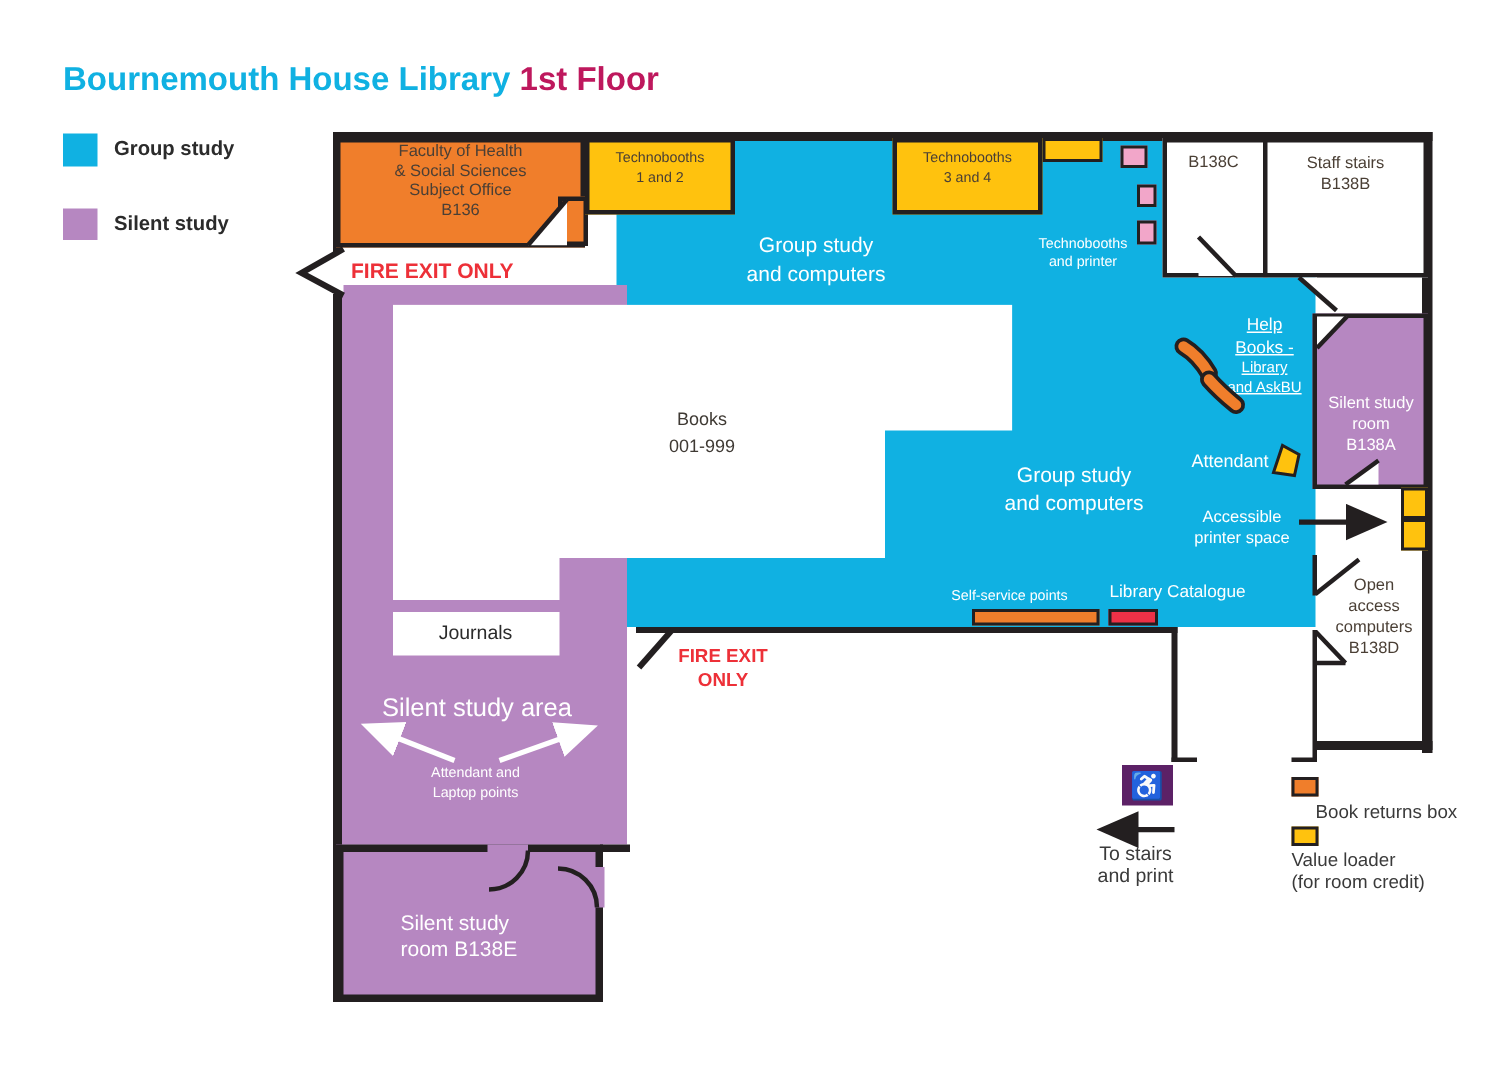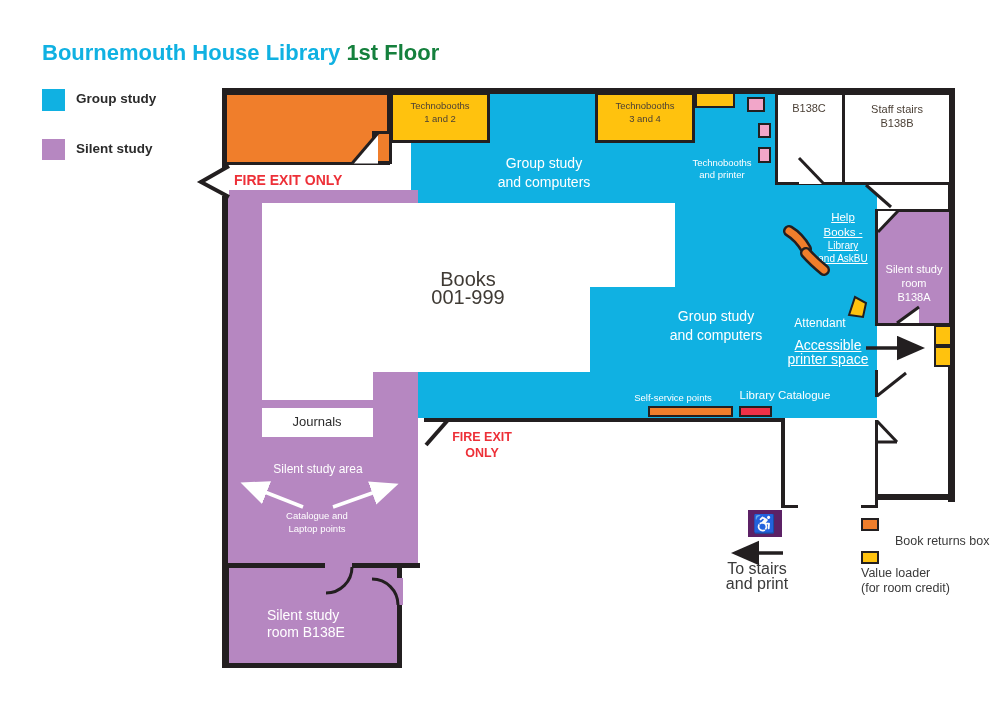--- a/index.html
+++ b/index.html
@@ -21,7 +21,7 @@
 
   <div class="lbl" style="left:42px;top:40px;font-size:22px;font-weight:bold;">
     <span style="color:#10b1e2;">Bournemouth House Library</span>
-    <span style="color:#15803d;">1st Floor</span>
+    <span style="color:#be185d;">1st Floor</span>
   </div>
 
   <div class="abs" style="left:42px;top:89px;width:23px;height:22px;background:#10b1e2;"></div>

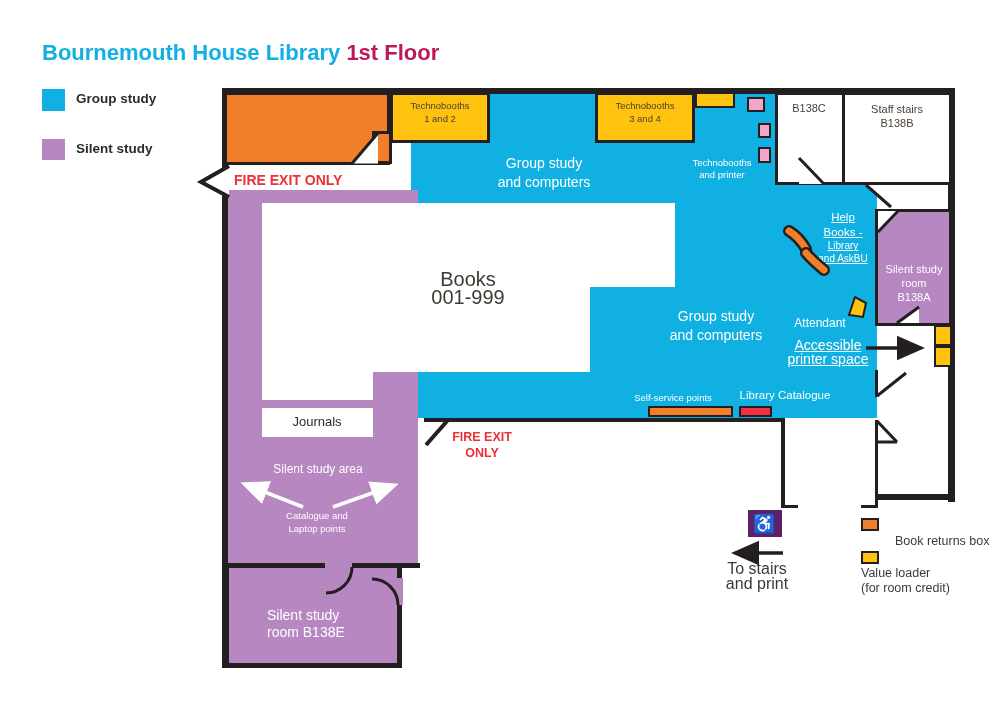--- a/index.html
+++ b/index.html
@@ -42,6 +42,12 @@
 
   <div class="room" style="left:224px;top:92px;width:166px;height:73px;background:#f07e2b;"></div>
   <div class="room" style="left:372px;top:131px;width:20px;height:33px;background:#f07e2b;"></div>
+  <div class="lbl ctr dark" style="left:307px;top:95px;font-size:11px;line-height:13px;">
+    <div>Faculty of Health</div>
+      <div>&amp;  Social Sciences</div>
+    <div>Subject Office</div>
+      <div>B136</div>
+  </div>
 
   <div class="room" style="left:390px;top:92px;width:100px;height:51px;background:#ffc20e;"></div>
   <div class="lbl ctr dark" style="left:440px;top:99px;font-size:9.5px;line-height:13px;">

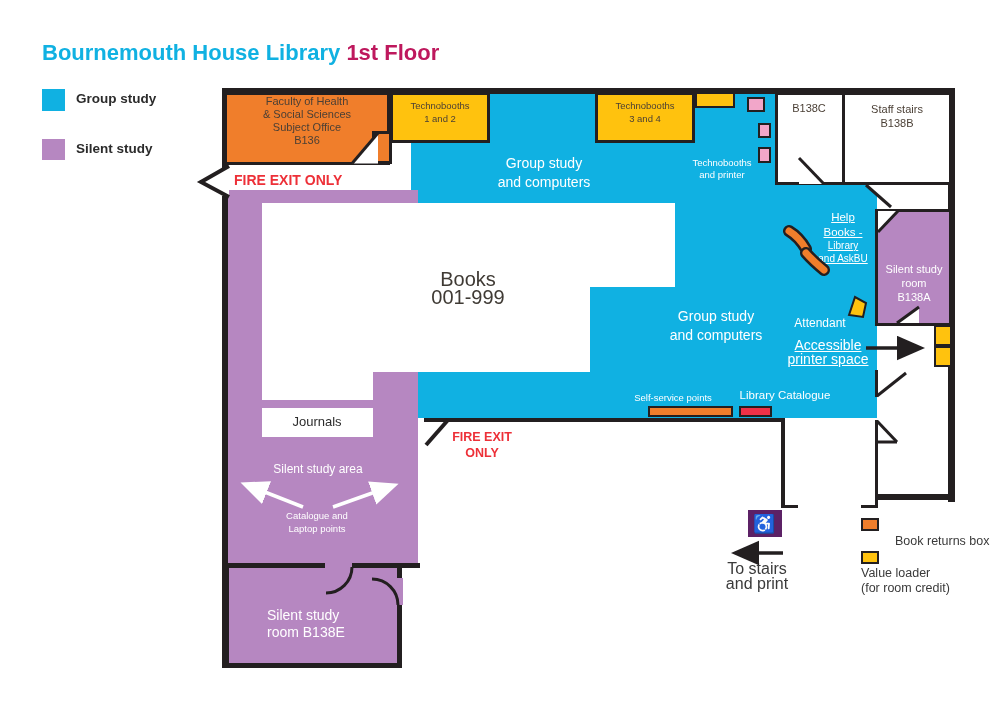--- a/index.html
+++ b/index.html
@@ -95,7 +95,7 @@
   </div>
   <div class="lbl ctr white" style="left:820px;top:300px;font-size:12px;margin-top:16px;">Attendant</div>
 
-  <div class="lbl ctr" style="left:468px;top:271px;font-size:20px;line-height:17.5px;color:#3f3a34;text-align:center;">
+  <div class="lbl ctr" style="left:468px;top:271px;font-size:12px;line-height:17.5px;color:#3f3a34;text-align:center;">
     <div>Books</div>
       <div>001-999</div>
   </div>

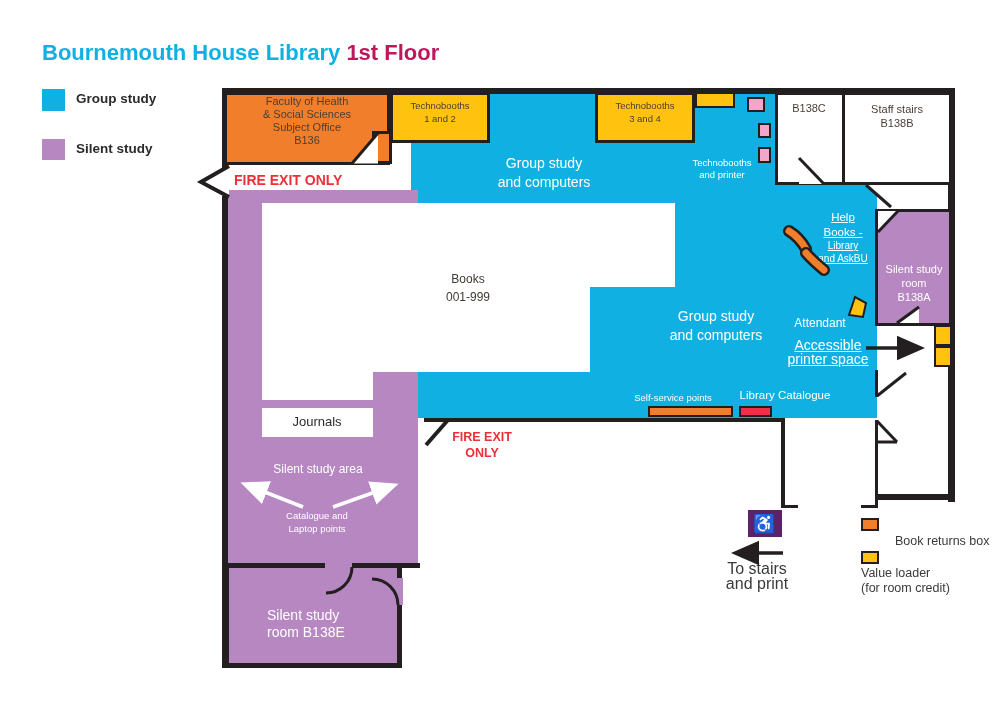--- a/index.html
+++ b/index.html
@@ -93,7 +93,7 @@
     <div style="font-size:10px;line-height:13px;">Library</div>
     <div style="font-size:10px;line-height:13px;">and AskBU</div>
   </div>
-  <div class="lbl ctr white" style="left:820px;top:300px;font-size:12px;margin-top:16px;">Attendant</div>
+  <div class="lbl ctr white" style="left:820px;top:300px;font-size:12px;">Attendant</div>
 
   <div class="lbl ctr" style="left:468px;top:271px;font-size:12px;line-height:17.5px;color:#3f3a34;text-align:center;">
     <div>Books</div>

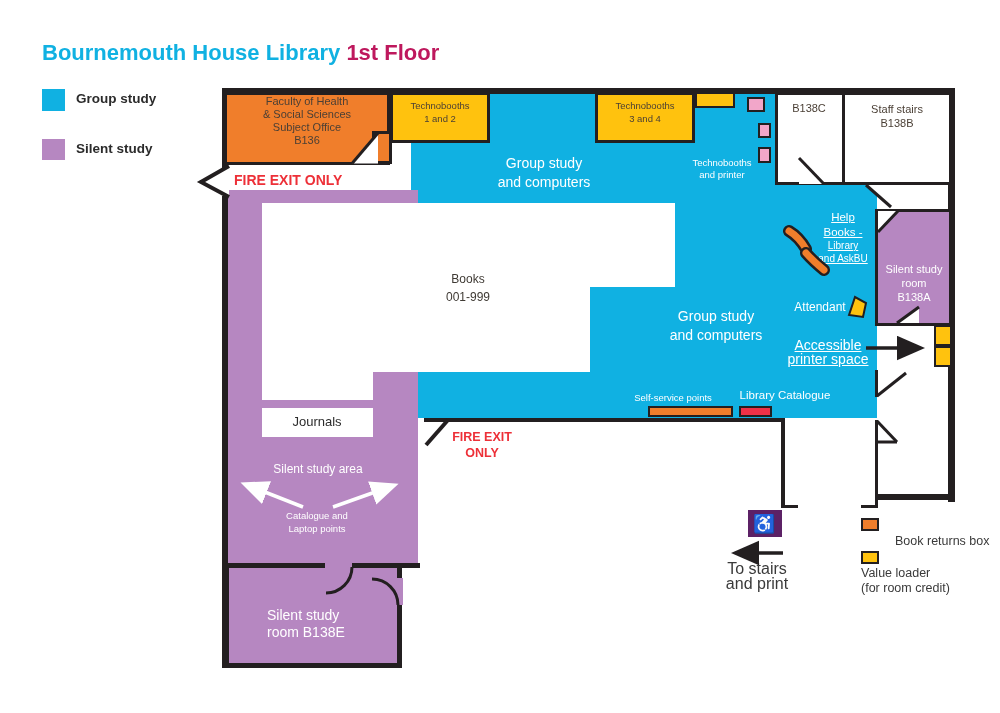--- a/index.html
+++ b/index.html
@@ -117,7 +117,7 @@
 
   <div class="room" style="left:934px;top:325px;width:18px;height:21px;background:#ffc20e;border-width:2px;"></div>
   <div class="room" style="left:934px;top:346px;width:18px;height:21px;background:#ffc20e;border-width:2px;"></div>
-  <div class="lbl ctr white" style="left:828px;top:339px;font-size:14px;line-height:13.5px;text-decoration:underline;">
+  <div class="lbl ctr white" style="left:828px;top:339px;font-size:11px;line-height:13.5px;">
     <div>Accessible</div>
       <div>printer space</div>
   </div>

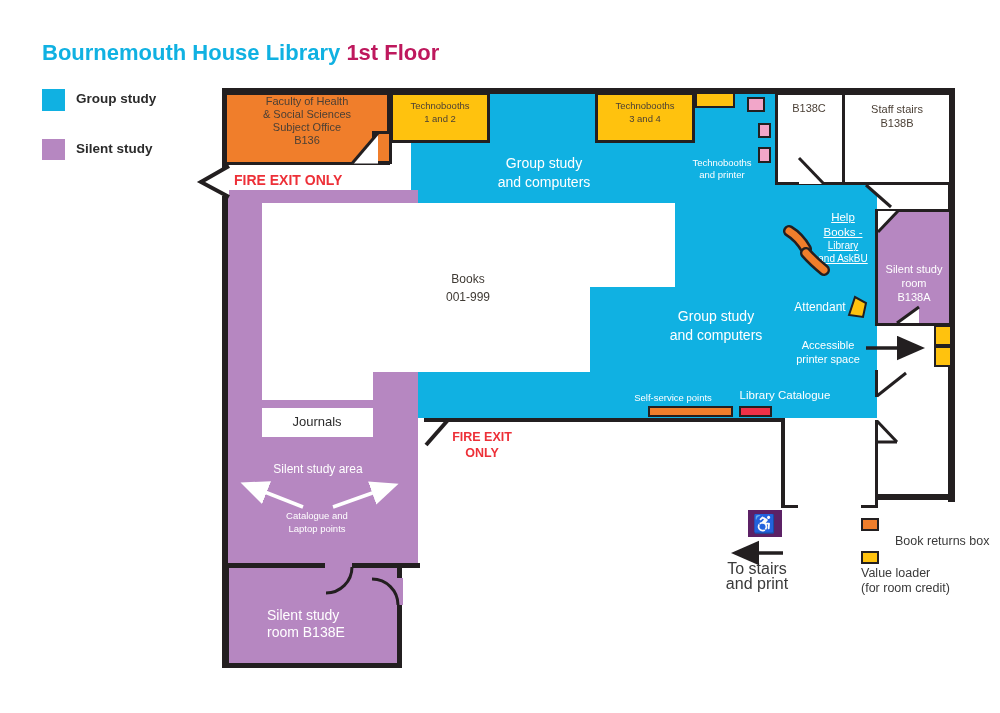--- a/index.html
+++ b/index.html
@@ -126,6 +126,12 @@
   <div class="wall" style="left:875px;top:420px;width:3px;height:88px;"></div>
   <div class="wall" style="left:861px;top:505px;width:17px;height:3px;"></div>
   <div class="wall" style="left:877px;top:494px;width:78px;height:6px;"></div>
+  <div class="lbl ctr dark" style="left:916px;top:383px;font-size:11px;line-height:14px;">
+    <div>Open</div>
+      <div>access</div>
+    <div>computers</div>
+      <div>B138D</div>
+  </div>
 
   <div class="lbl ctr white" style="left:673px;top:392px;font-size:9.5px;">Self-service points</div>
   <div class="room" style="left:648px;top:406px;width:85px;height:11px;background:#f07e2b;border-width:2px;"></div>

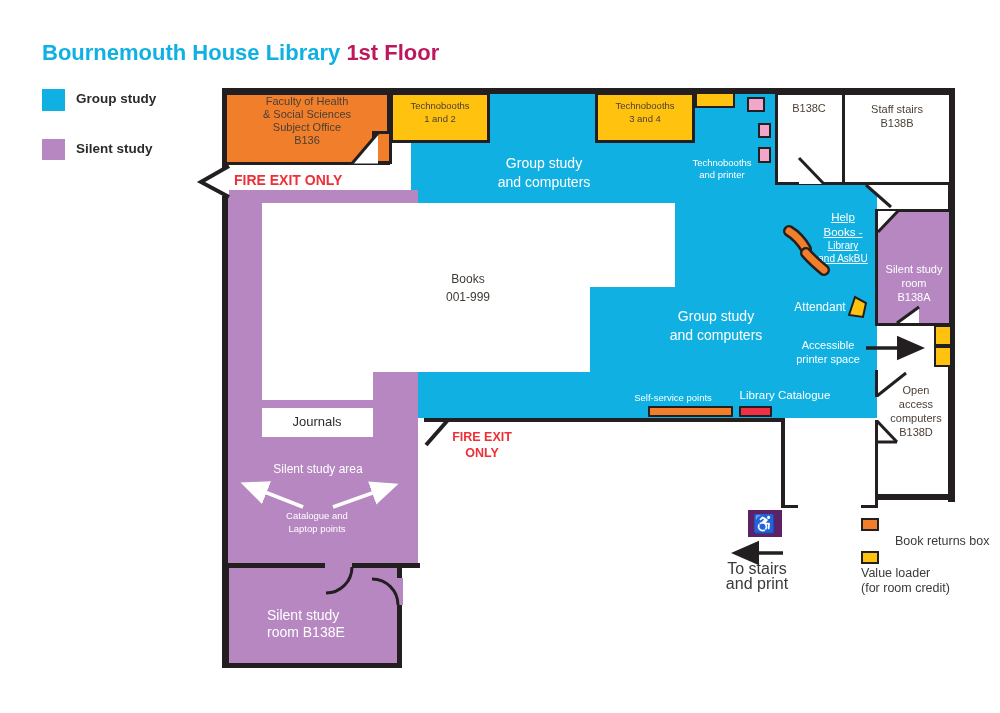--- a/index.html
+++ b/index.html
@@ -102,7 +102,7 @@
   <div class="abs" style="left:262px;top:408px;width:111px;height:29px;background:#fff;"></div>
   <div class="lbl ctr" style="left:317px;top:414px;font-size:13px;color:#2b2b2b;">Journals</div>
 
-  <div class="lbl ctr white" style="left:318px;top:462px;font-size:12px;">Silent study area</div>
+  <div class="lbl ctr white" style="left:318px;top:462px;font-size:17px;">Silent study area</div>
   <div class="lbl ctr white" style="left:317px;top:509px;font-size:9.5px;line-height:13px;">
     <div>Catalogue and</div>
       <div>Laptop points</div>

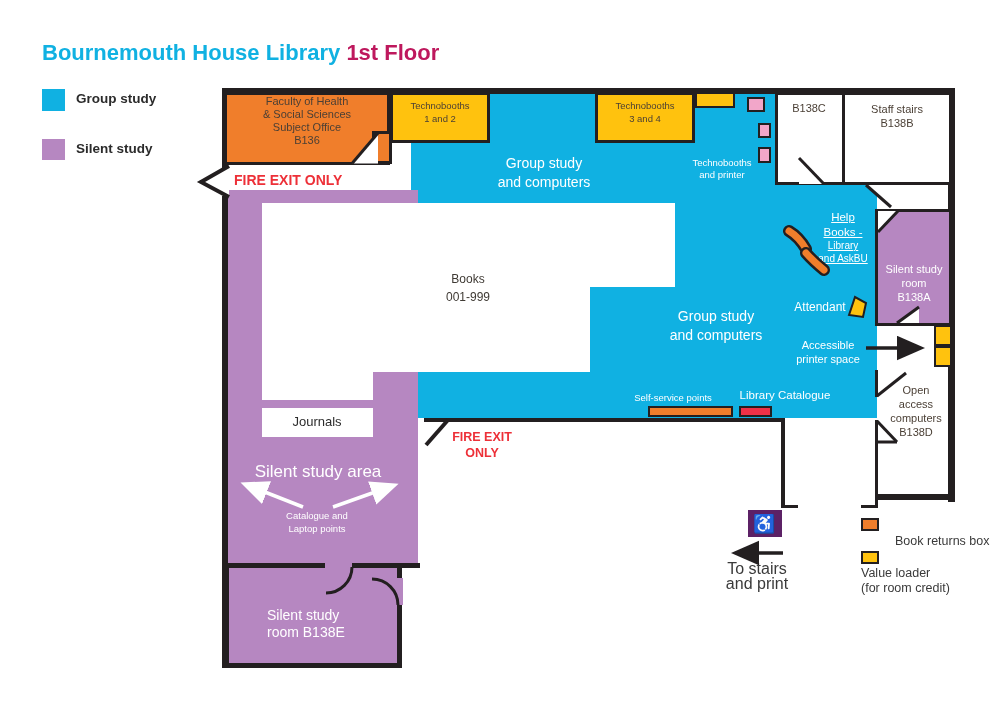--- a/index.html
+++ b/index.html
@@ -104,7 +104,7 @@
 
   <div class="lbl ctr white" style="left:318px;top:462px;font-size:17px;">Silent study area</div>
   <div class="lbl ctr white" style="left:317px;top:509px;font-size:9.5px;line-height:13px;">
-    <div>Catalogue and</div>
+    <div>Attendant and</div>
       <div>Laptop points</div>
   </div>
 

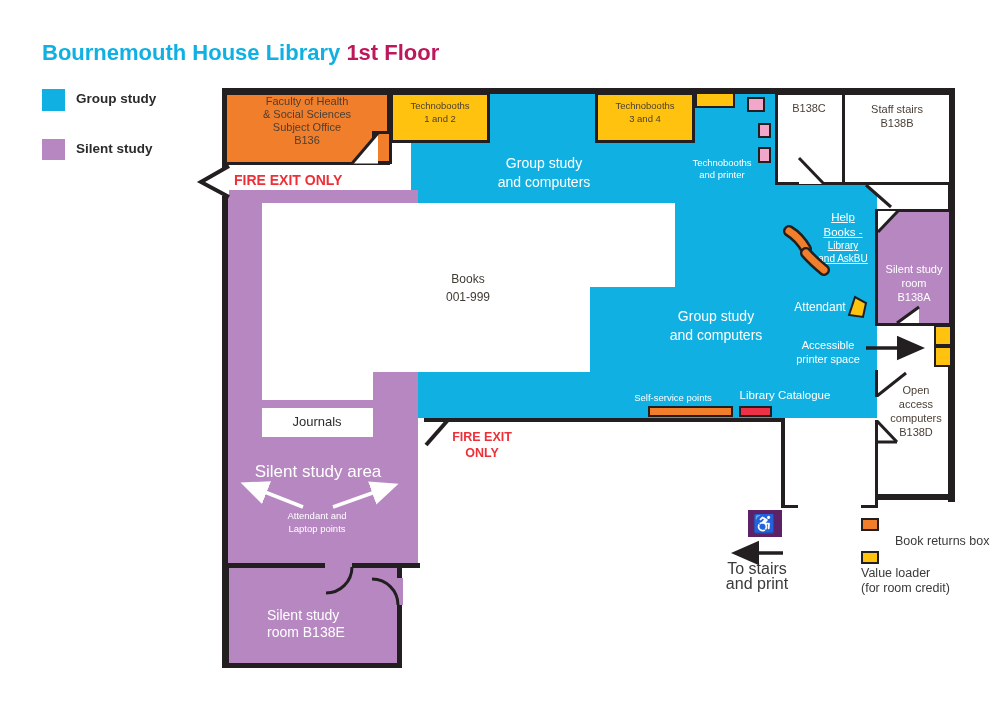--- a/index.html
+++ b/index.html
@@ -165,7 +165,7 @@
   </div>
 
   <div class="room" style="left:861px;top:518px;width:18px;height:13px;background:#f07e2b;border-width:2px;"></div>
-  <div class="lbl" style="left:895px;top:534px;font-size:12.5px;color:#3a3a3a;">Book returns box</div>
+  <div class="lbl" style="left:877px;top:534px;font-size:12.5px;color:#3a3a3a;">Book returns box</div>
   <div class="room" style="left:861px;top:551px;width:18px;height:13px;background:#ffc20e;border-width:2px;"></div>
   <div class="lbl" style="left:861px;top:566px;font-size:12.5px;line-height:14.5px;color:#3a3a3a;">
     <div>Value loader</div>

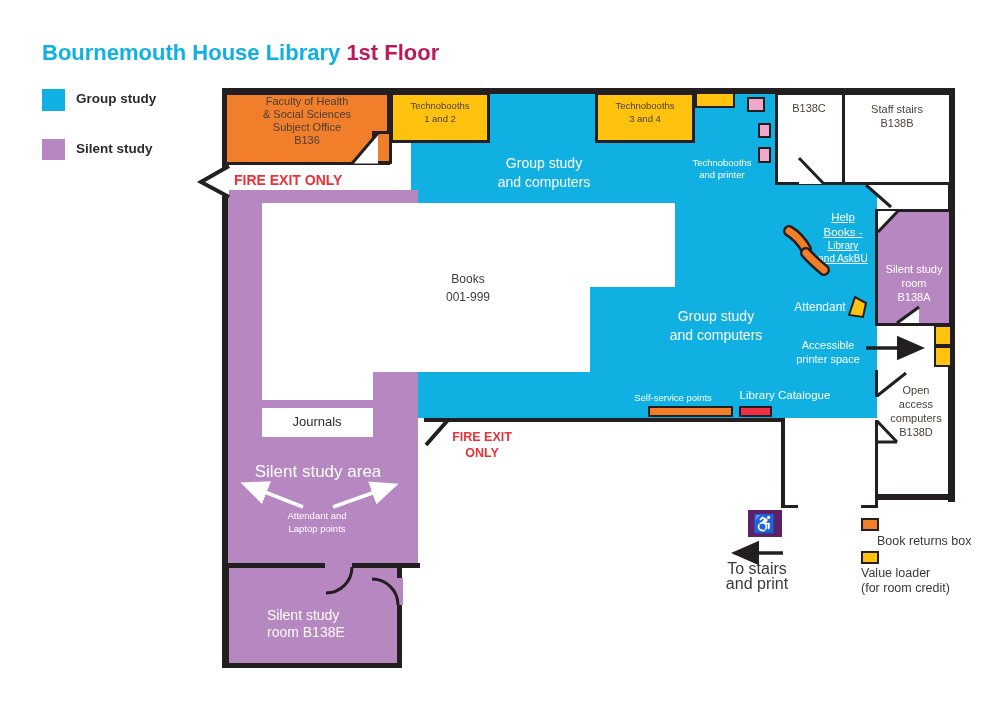--- a/index.html
+++ b/index.html
@@ -144,7 +144,7 @@
 
   <div class="abs" style="left:748px;top:510px;width:34px;height:27px;background:#5c2166;color:#fff;
        display:flex;align-items:center;justify-content:center;font-size:18px;">♿</div>
-  <div class="lbl ctr" style="left:757px;top:562px;font-size:16px;line-height:14.5px;color:#3a3a3a;">
+  <div class="lbl ctr" style="left:757px;top:562px;font-size:13px;line-height:14.5px;color:#3a3a3a;">
     <div>To stairs</div>
       <div>and print</div>
   </div>

